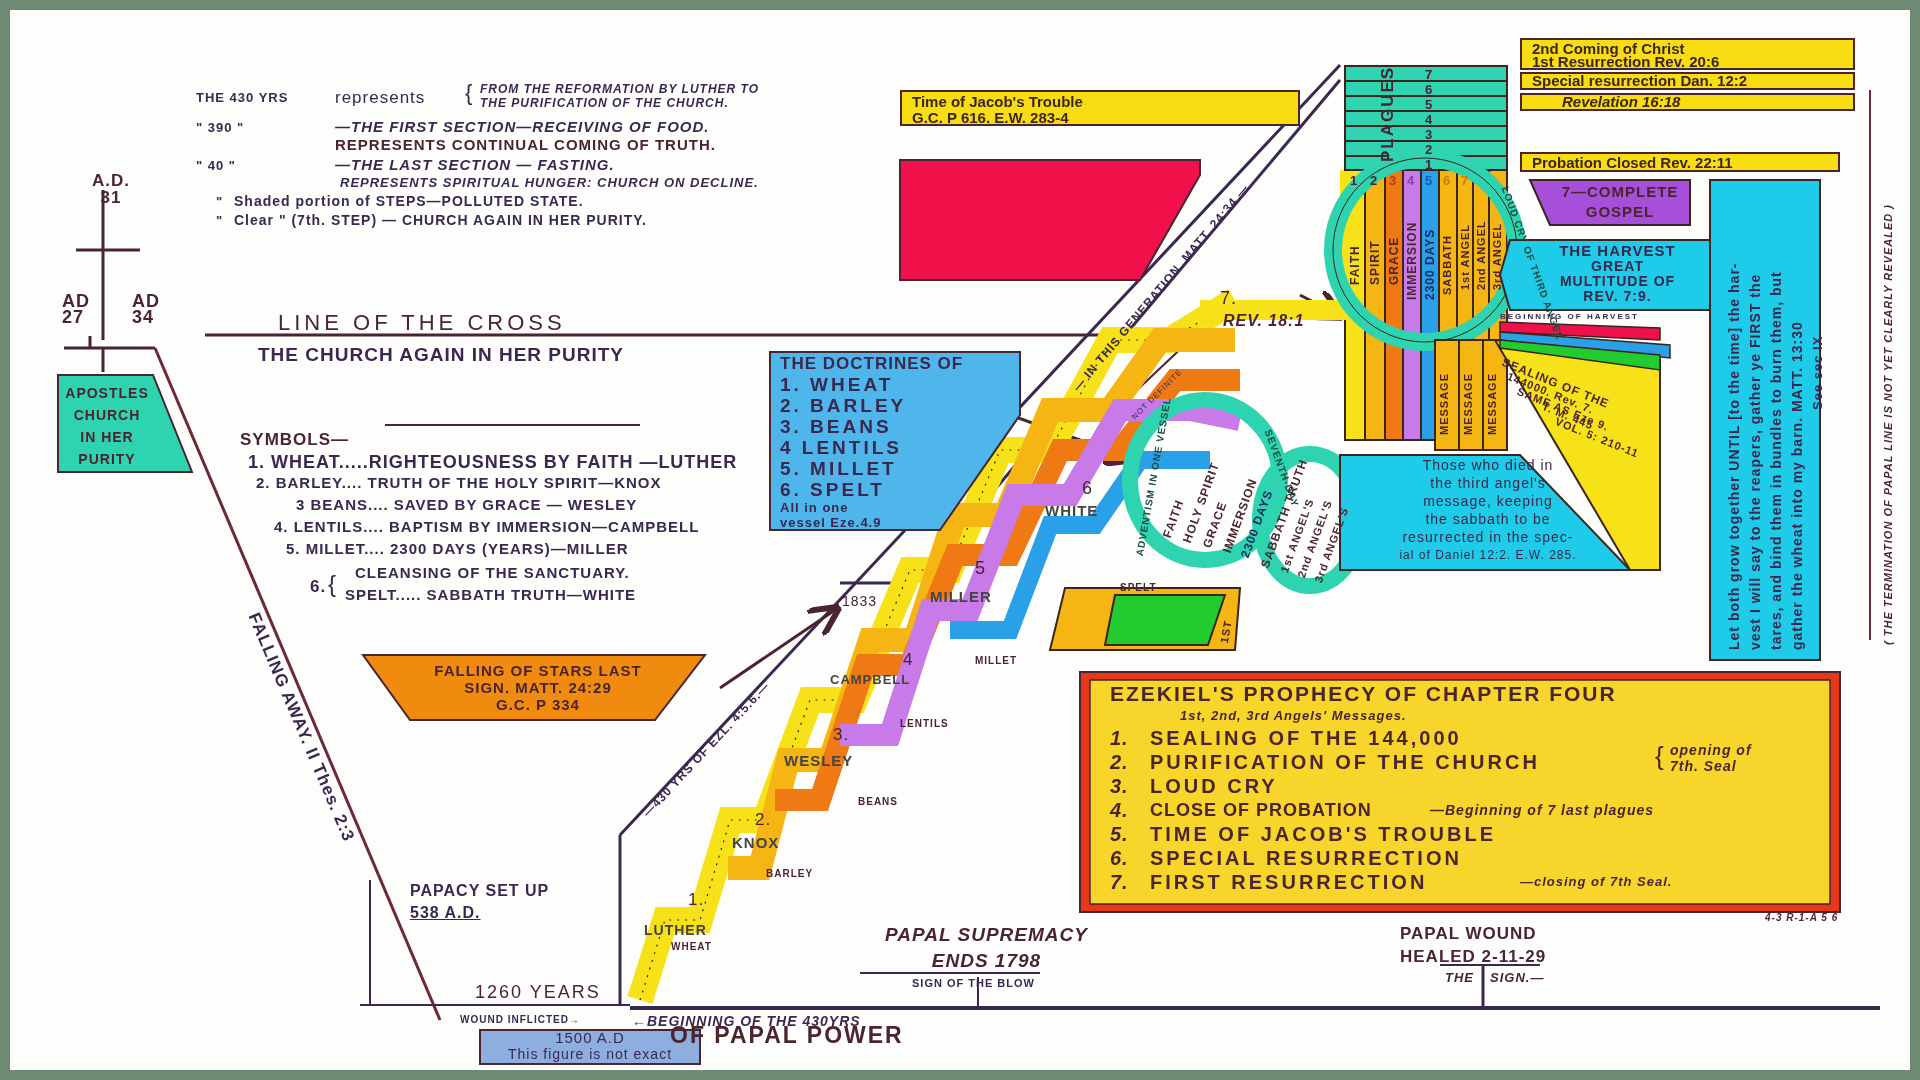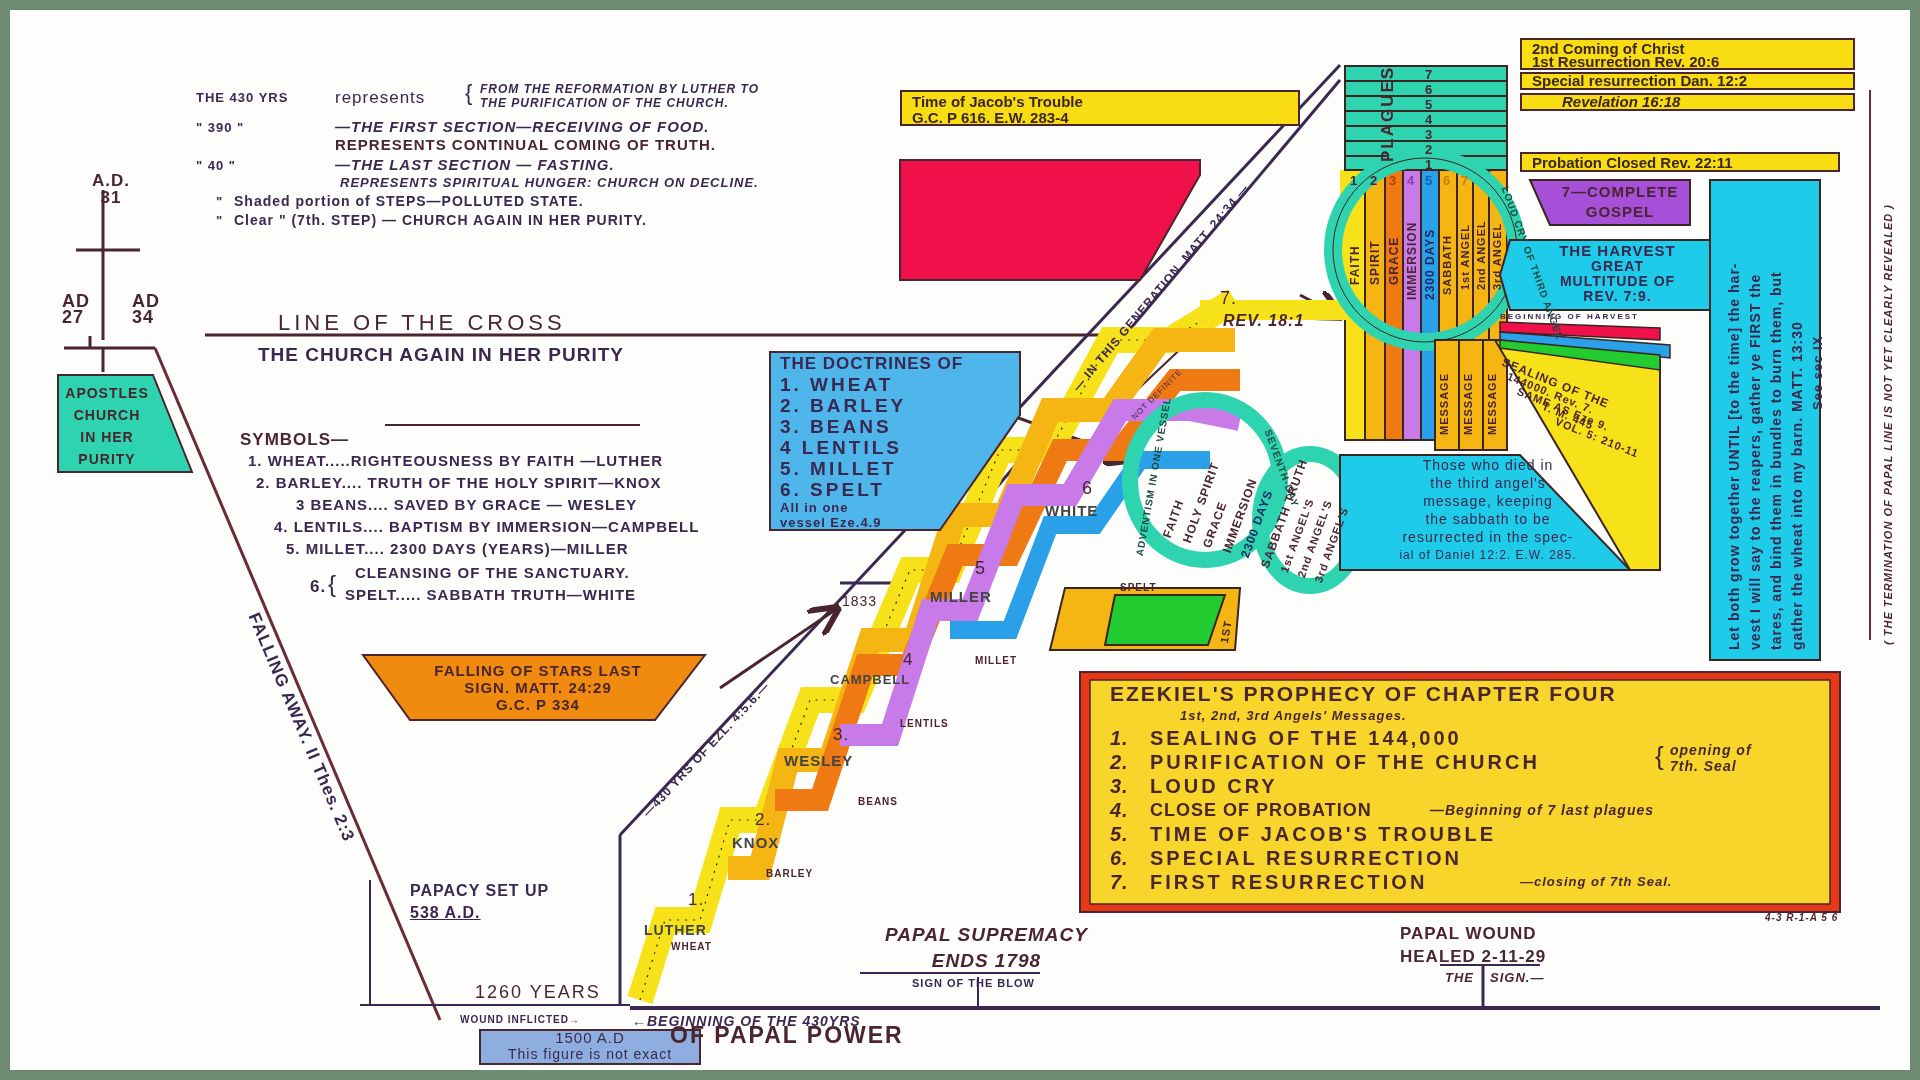--- a/index.html
+++ b/index.html
@@ -175,7 +175,7 @@
 
   <div class="t" style="left:230px;top:420px;font-size:17px;">SYMBOLS—</div>
   <div>
-    <div class="t ink" style="left:238px;top:442px;font-size:15px;">1. WHEAT.....RIGHTEOUSNESS BY FAITH —LUTHER</div>
+    <div class="t ink" style="left:238px;top:442px;font-size:18px;">1. WHEAT.....RIGHTEOUSNESS BY FAITH —LUTHER</div>
     <div class="t ink" style="left:246px;top:464px;font-size:15px;">2. BARLEY.... TRUTH OF THE HOLY SPIRIT—KNOX</div>
     <div class="t ink" style="left:254px;top:486px;font-size:15px;margin-left:32px;">3 BEANS.... SAVED BY GRACE — WESLEY</div>
     <div class="t ink" style="left:264px;top:508px;font-size:15px;">4. LENTILS.... BAPTISM BY IMMERSION—CAMPBELL</div>

